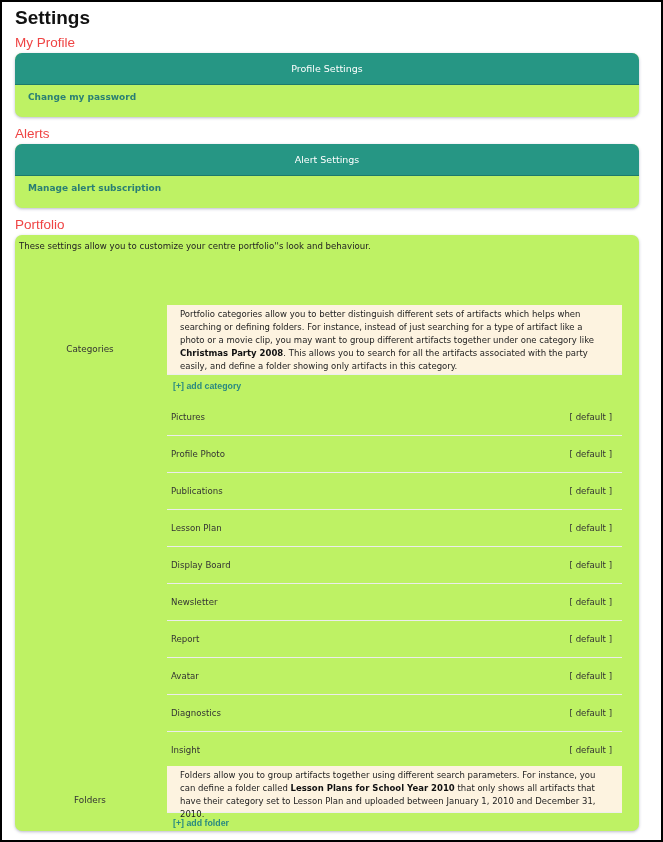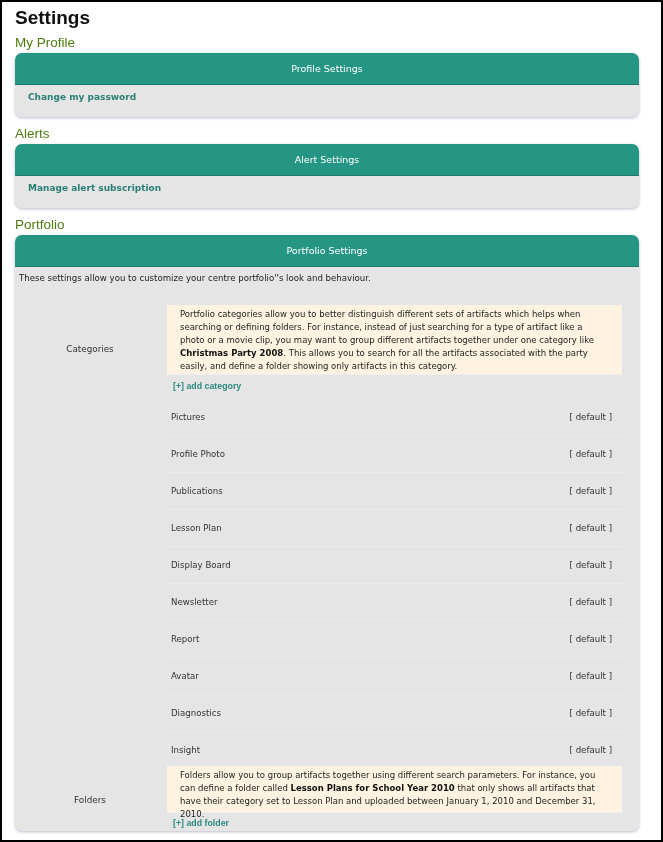--- a/index.html
+++ b/index.html
@@ -16,7 +16,7 @@
   }
   .section-title {
     position: absolute; left: 13px;
-    font-size: 13.5px; color: #4d7c0f;
+    font-size: 13.5px; color: #ef4444;
     font-family: "Liberation Sans", sans-serif;
   }
   .card {

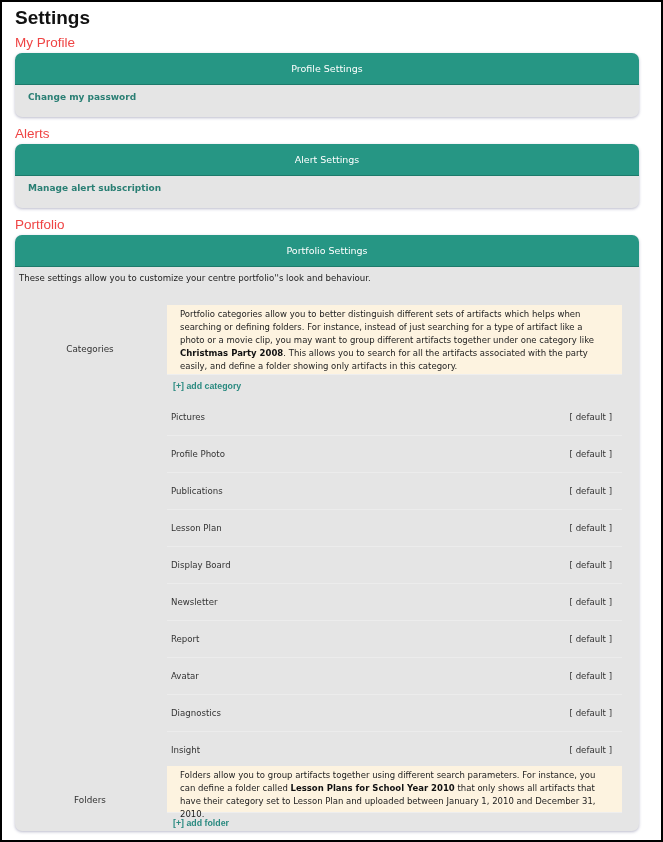--- a/index.html
+++ b/index.html
@@ -21,7 +21,7 @@
   }
   .card {
     position: absolute; left: 13px; width: 624px;
-    background: #e5e5e5; border-radius: 7px;
+    background: #bef264; border-radius: 7px;
     box-shadow: 0 1px 3px rgba(60,60,110,0.35);
     overflow: hidden;
   }

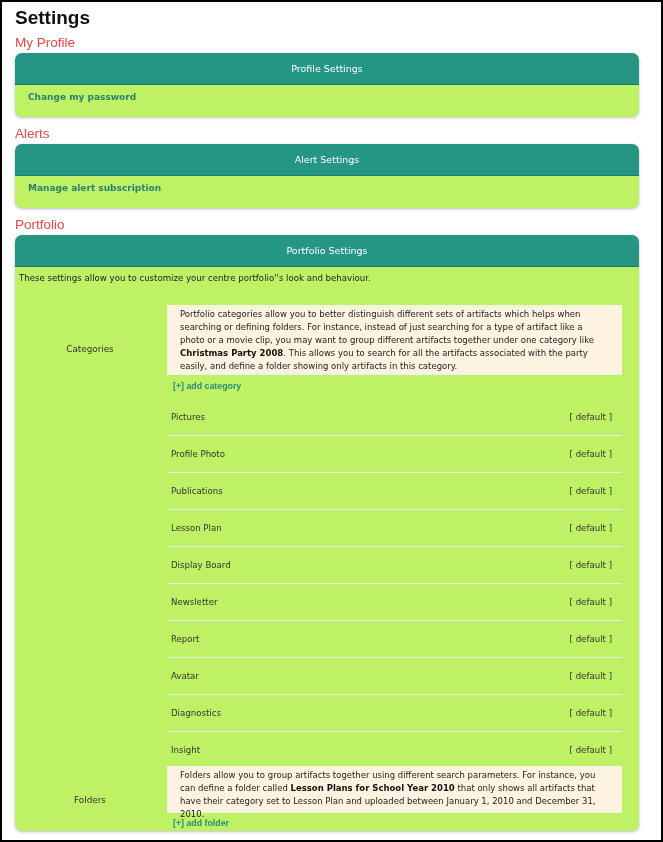--- a/index.html
+++ b/index.html
@@ -88,7 +88,6 @@
 
 <div class="section-title" style="top:215px;">Portfolio</div>
 <div class="card" style="top:233px; height:596px;">
-  <div class="card-header">Portfolio Settings</div>
   <div class="intro">These settings allow you to customize your centre portfolio''s look and behaviour.</div>
 
   <div class="row-label" style="top:109px;">Categories</div>

